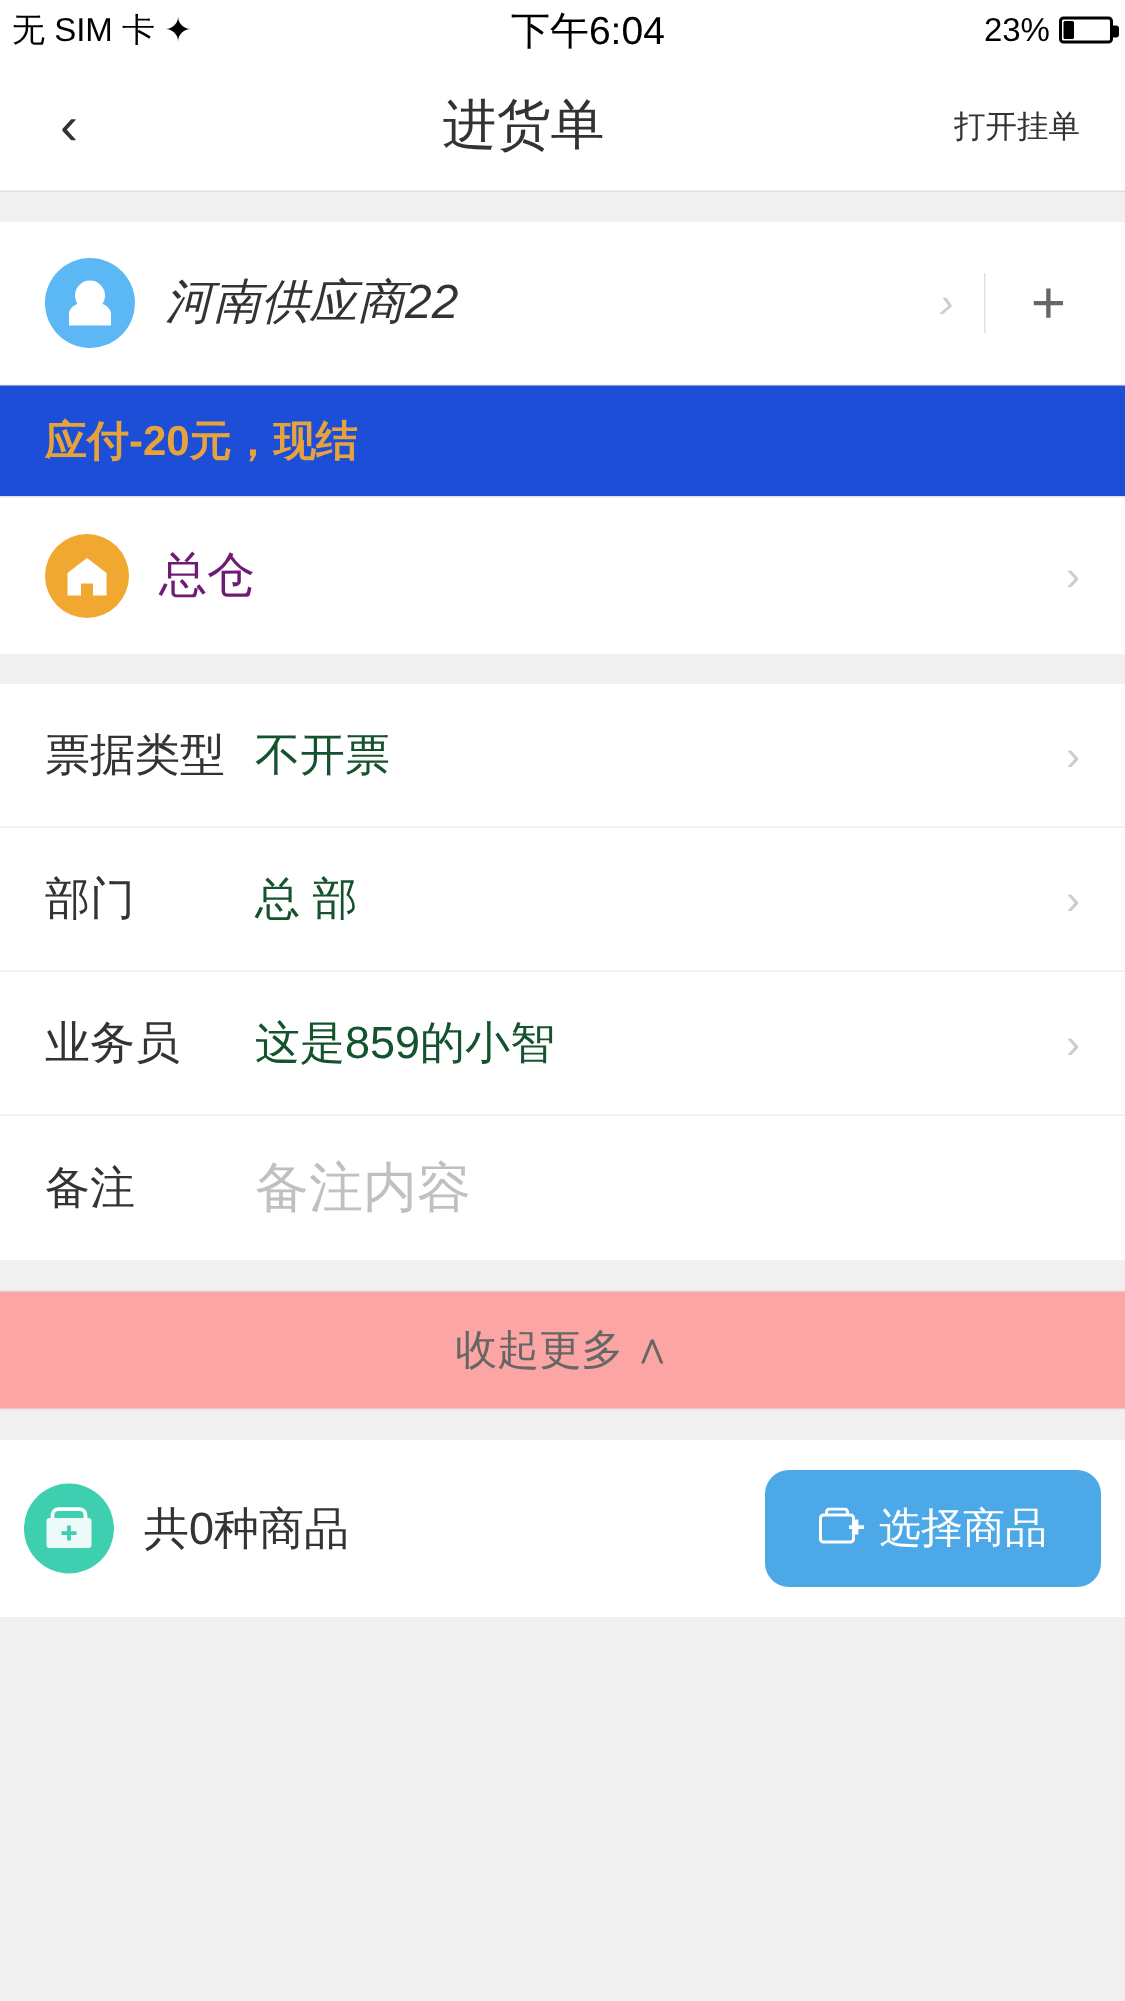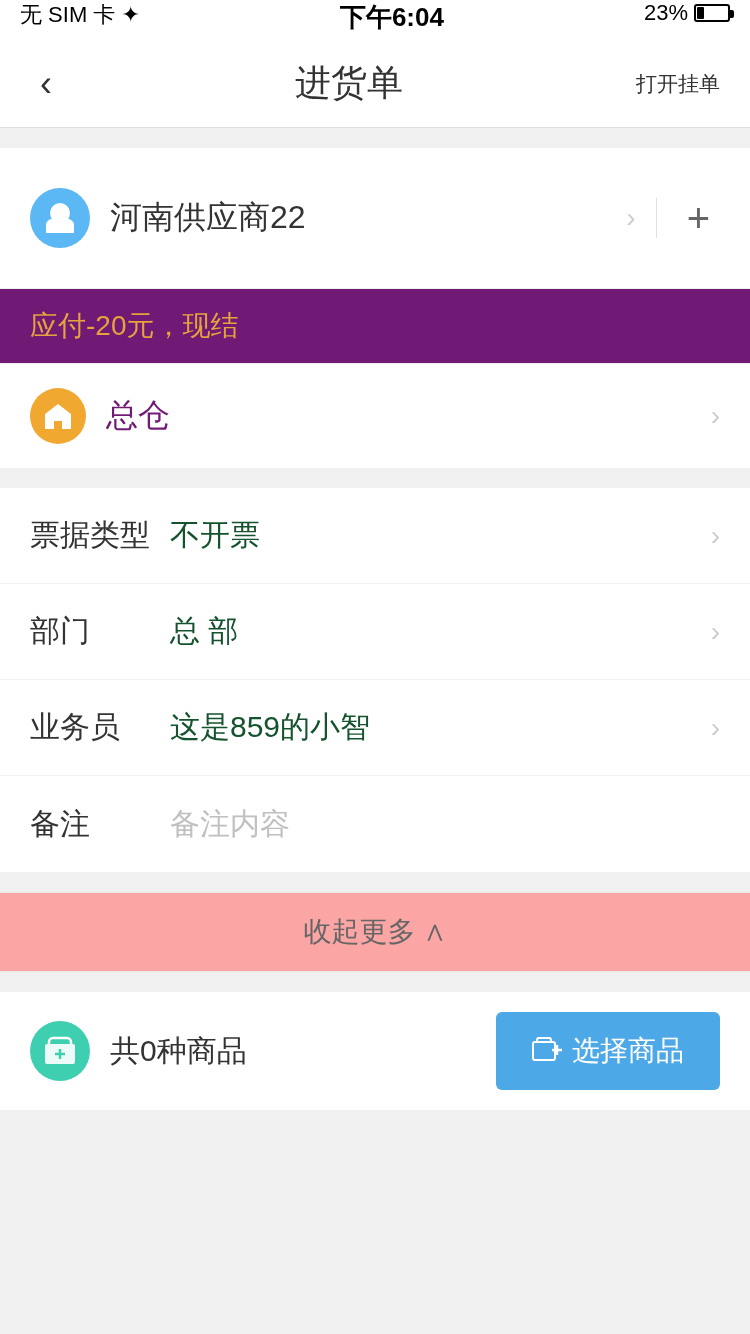--- a/index.html
+++ b/index.html
@@ -18,9 +18,9 @@
       height: 40px;
       background: #fff;
       display: flex;
-      align-items: flex-start;
+      align-items: center;
       justify-content: space-between;
-      padding: 0 20px;
+      padding: 0 8px;
       font-size: 22px;
       color: #000;
     }

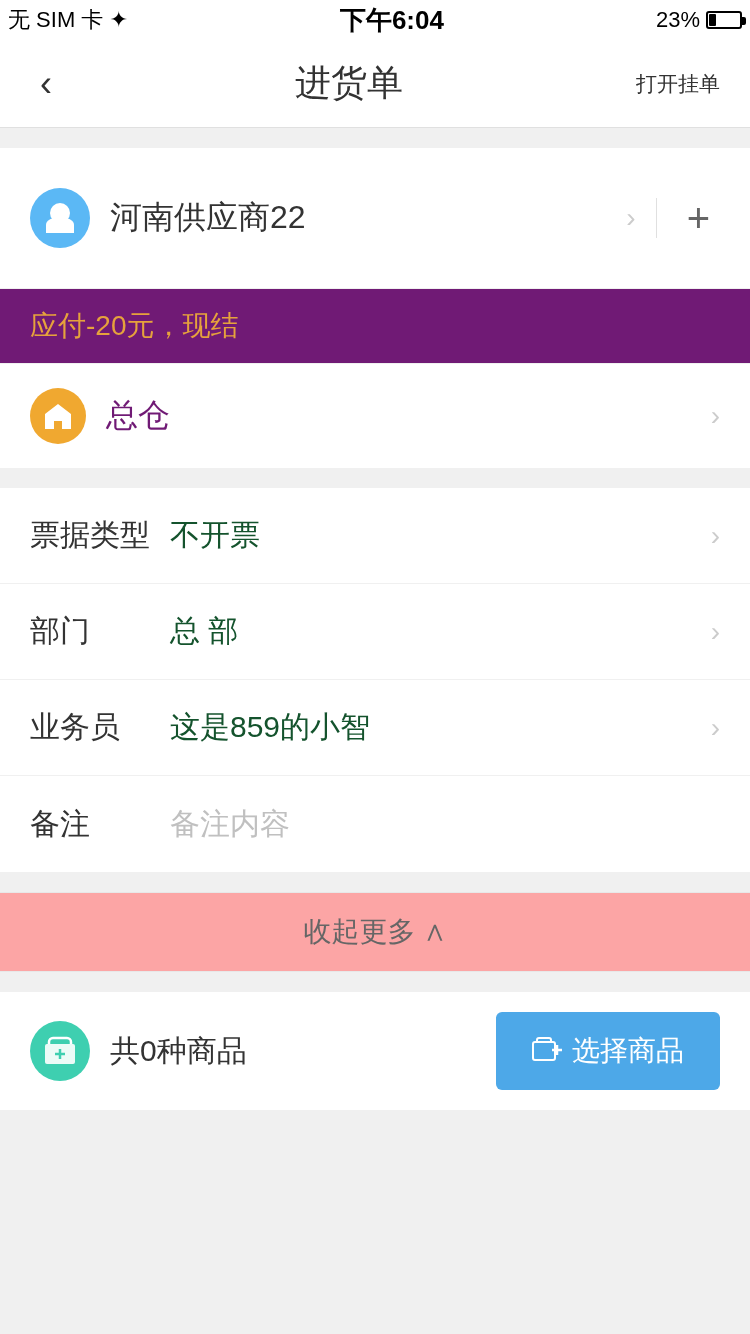--- a/index.html
+++ b/index.html
@@ -25,7 +25,7 @@
       color: #000;
     }
     .status-left { display: flex; align-items: center; gap: 8px; }
-    .status-center { font-size: 26px; font-weight: 700; }
+    .status-center { font-size: 26px; font-weight: 400; }
     .status-right { display: flex; align-items: center; gap: 6px; font-size: 22px; }
     .battery-icon {
       width: 36px; height: 18px; border: 2px solid #000; border-radius: 3px; position: relative; display: inline-block;

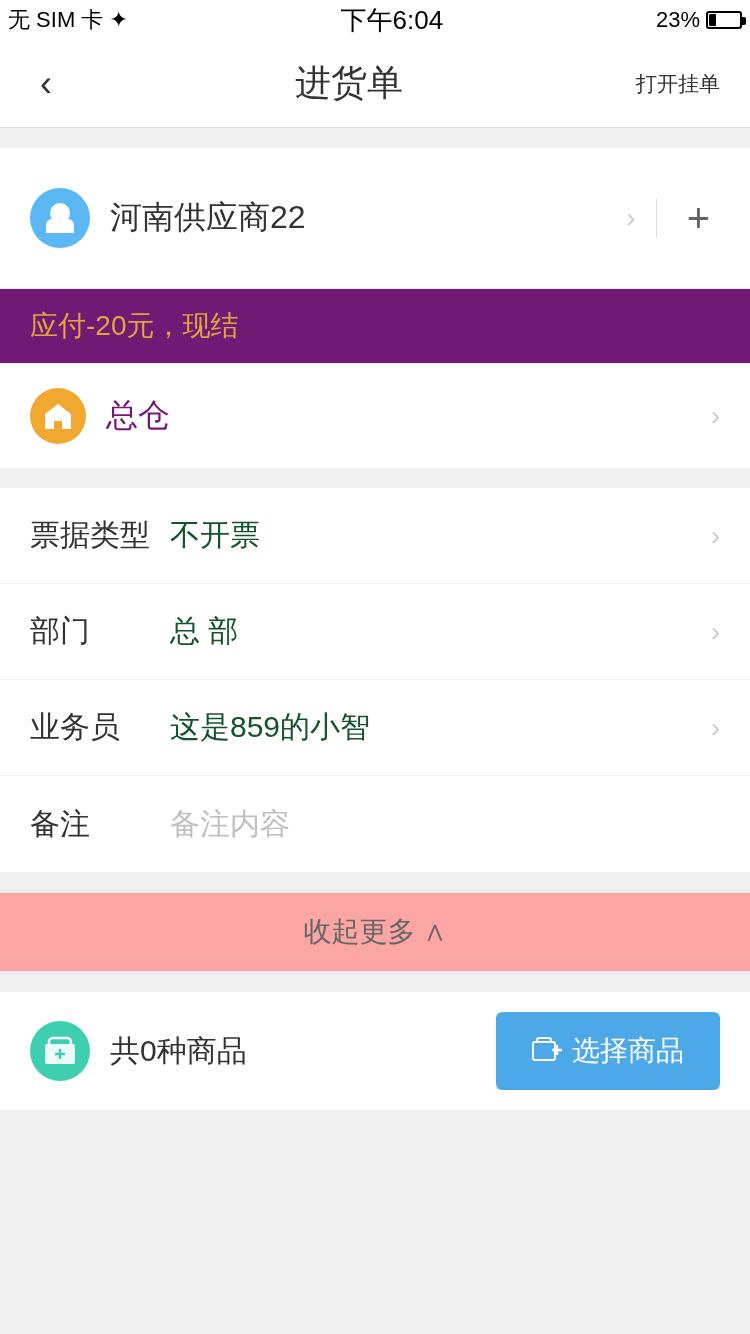--- a/index.html
+++ b/index.html
@@ -81,9 +81,10 @@
     .supplier-row {
       display: flex;
       align-items: center;
-      padding: 40px 30px;
+      padding: 24px 30px;
       background: #fff;
       border-bottom: 1px solid #f0f0f0;
+      font-style: italic;
     }
     .supplier-avatar {
       width: 60px; height: 60px;

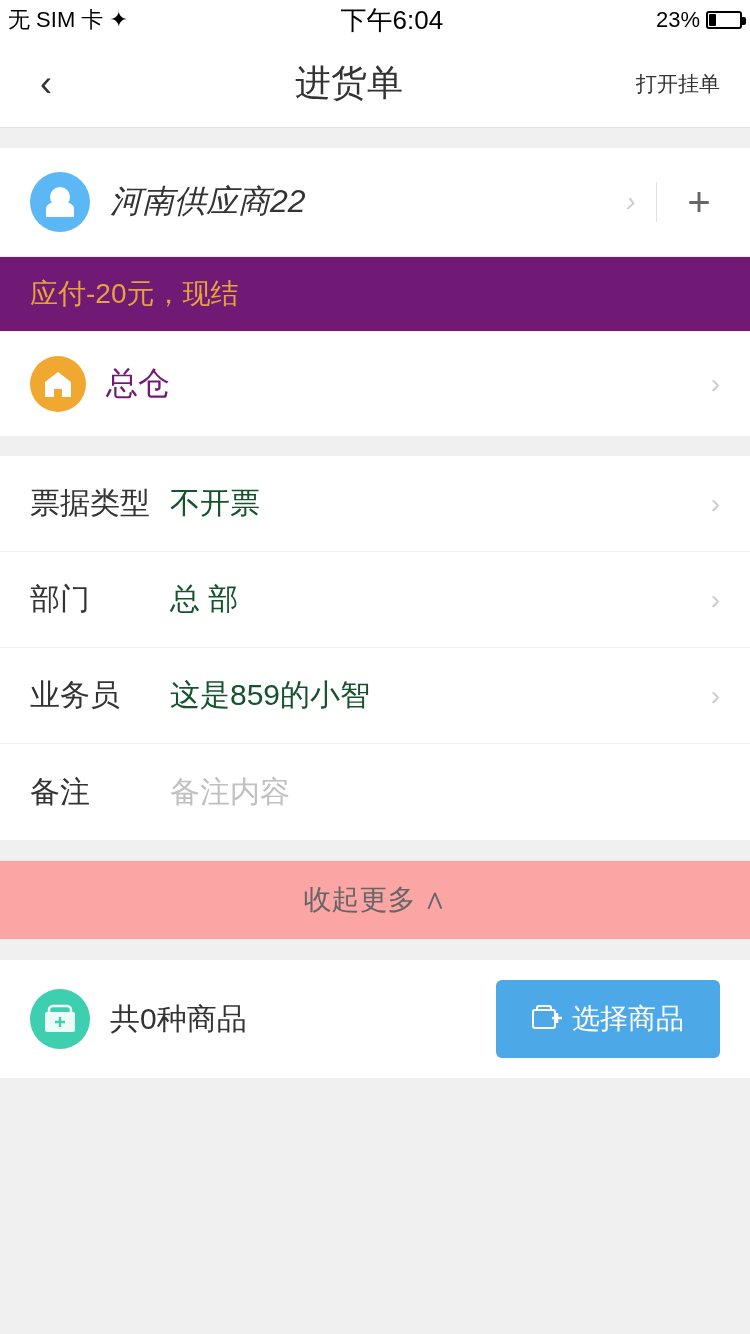--- a/index.html
+++ b/index.html
@@ -133,10 +133,11 @@
 
     
     .info-banner {
-      background: #701a75;
+      background: #1d4ed8;
       padding: 18px 30px;
       font-size: 28px;
       color: #e6a23c;
+      font-weight: bold;
     }
 
     

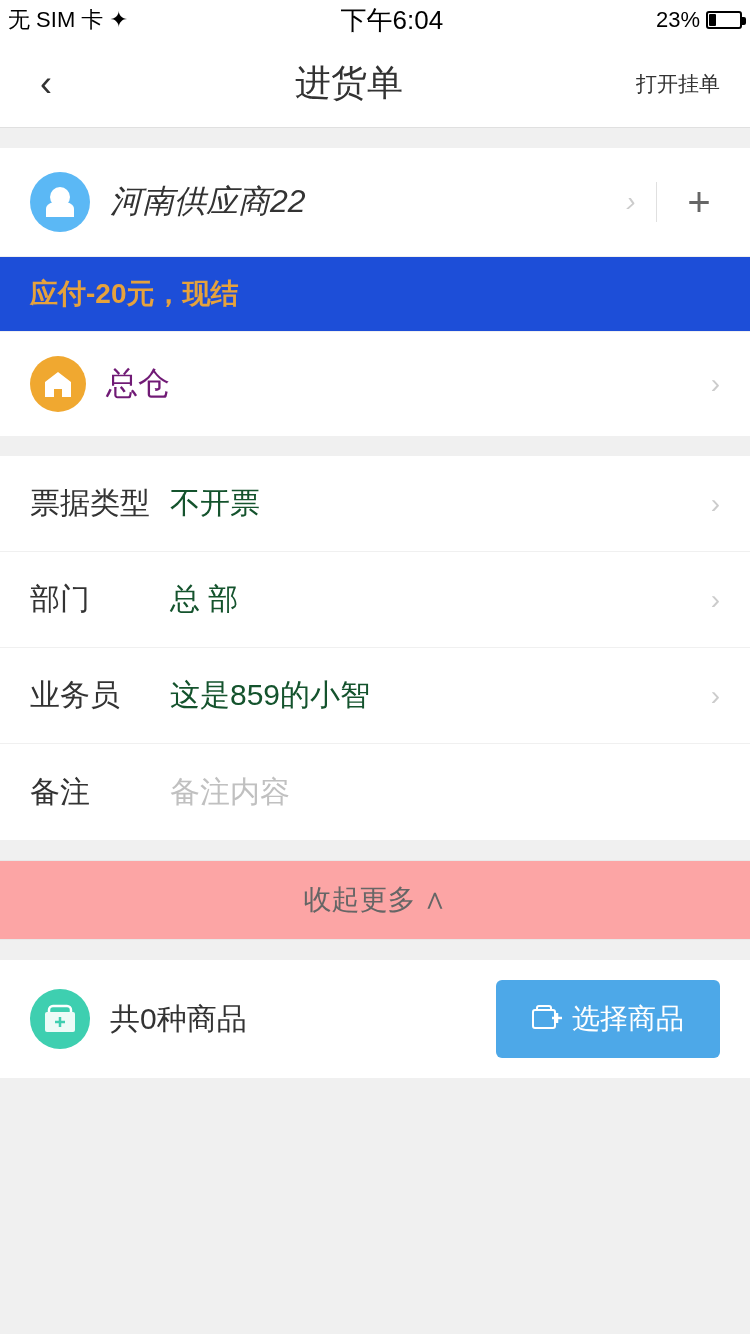--- a/index.html
+++ b/index.html
@@ -189,7 +189,7 @@
     }
     .form-placeholder {
       flex: 1;
-      font-size: 30px;
+      font-size: 36px;
       color: #c0c0c0;
     }
     .chevron-right-small {

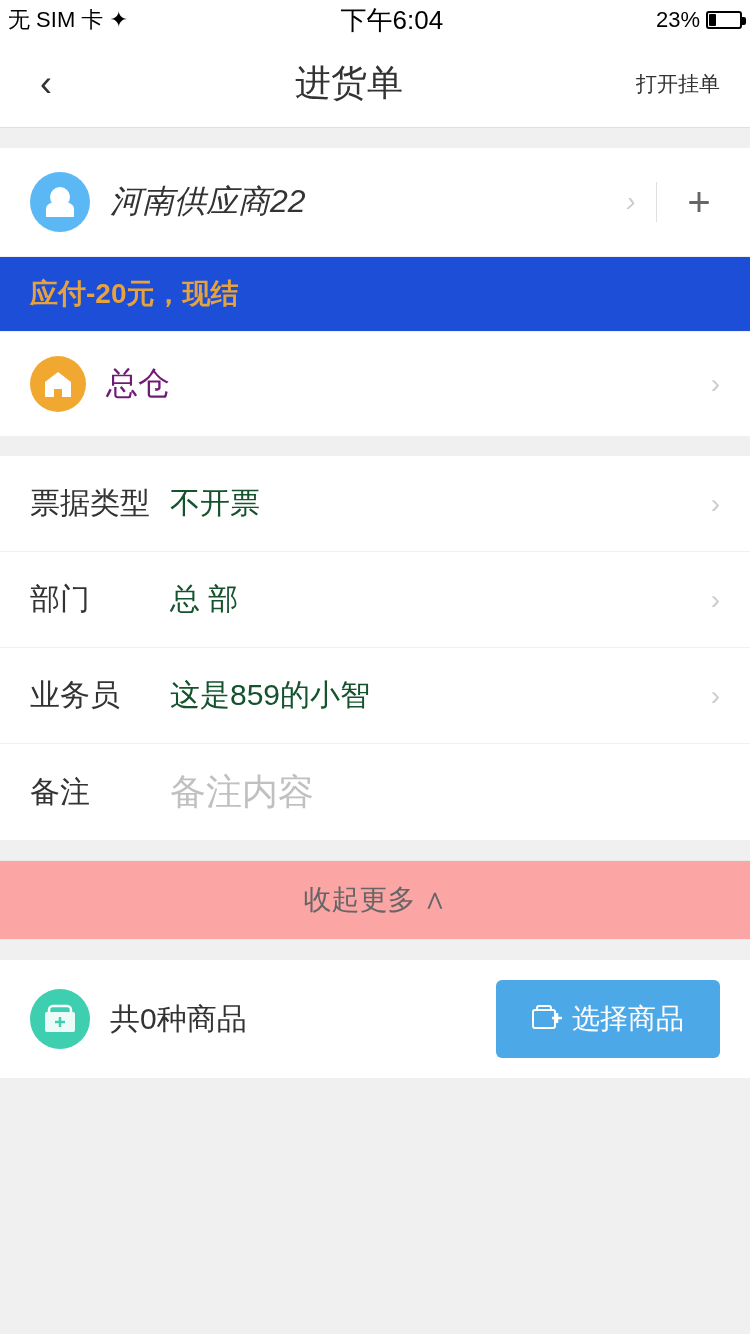--- a/index.html
+++ b/index.html
@@ -219,7 +219,7 @@
       background: #fff;
       display: flex;
       align-items: center;
-      padding: 20px 30px;
+      padding: 20px 16px;
       margin-top: 20px;
     }
     .product-icon {

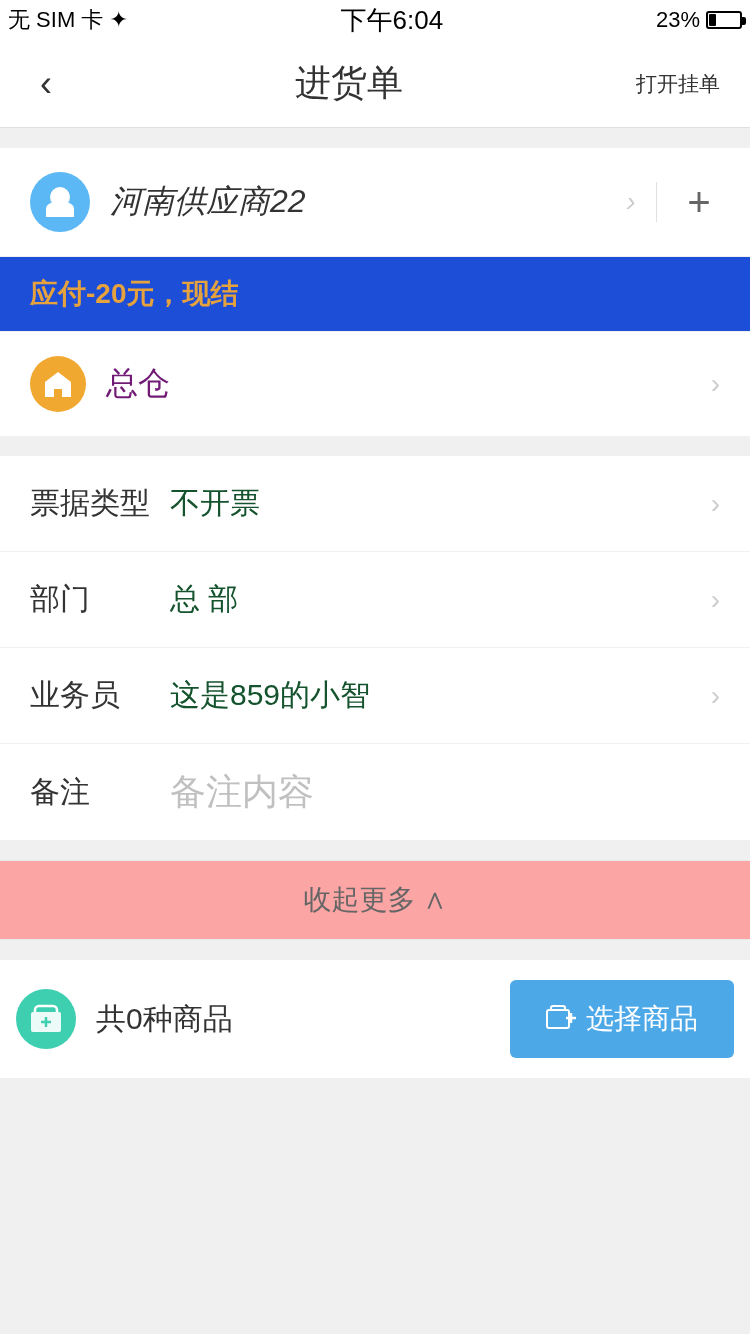--- a/index.html
+++ b/index.html
@@ -240,7 +240,7 @@
       color: #fff;
       font-size: 28px;
       padding: 20px 36px;
-      border-radius: 6px;
+      border-radius: 16px;
       cursor: pointer;
       display: flex;
       align-items: center;

